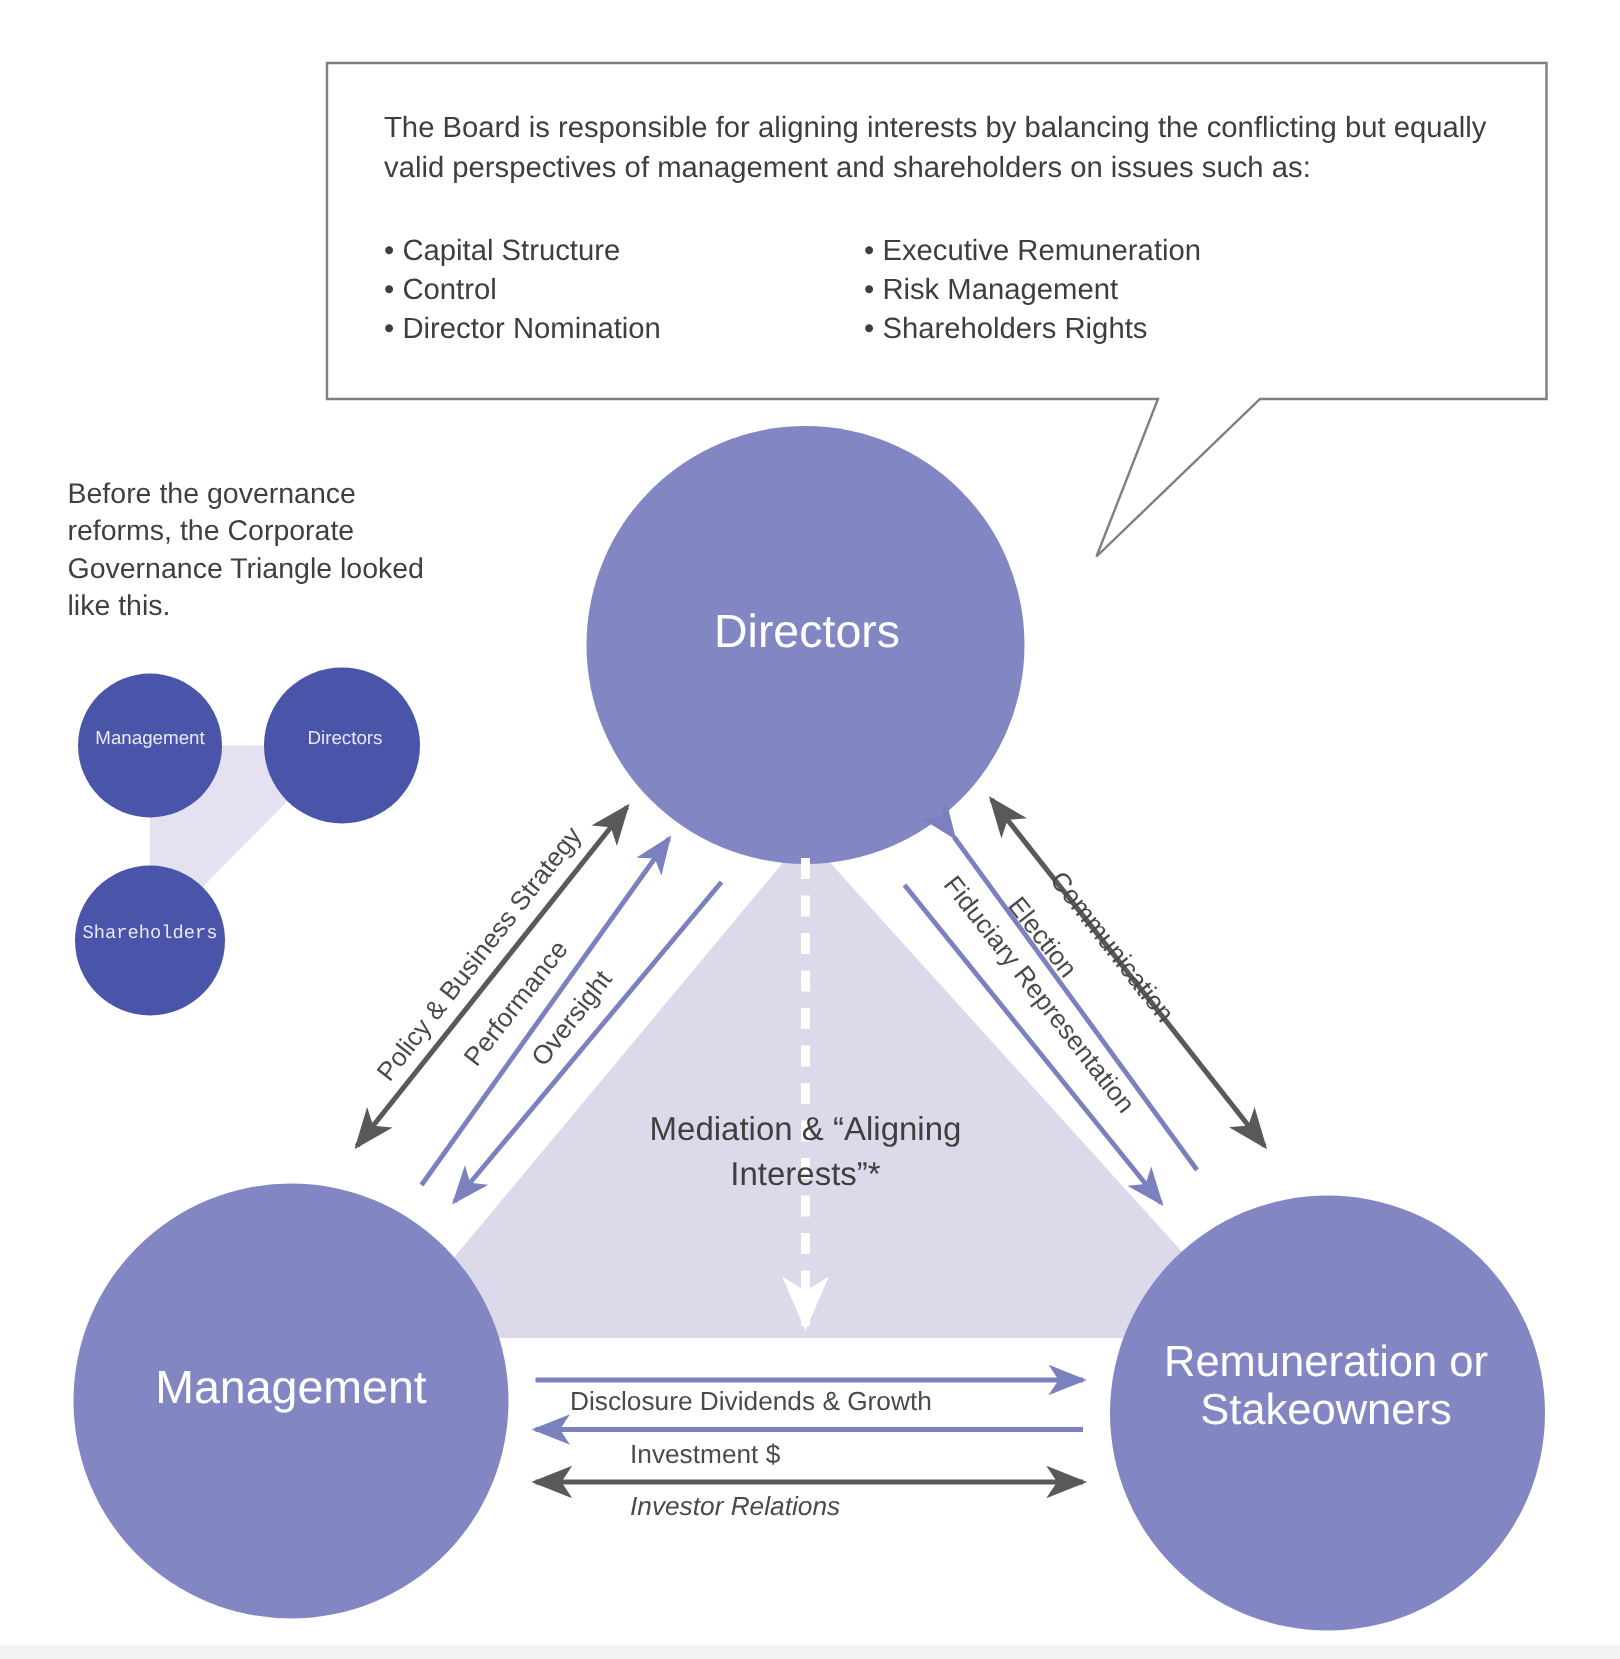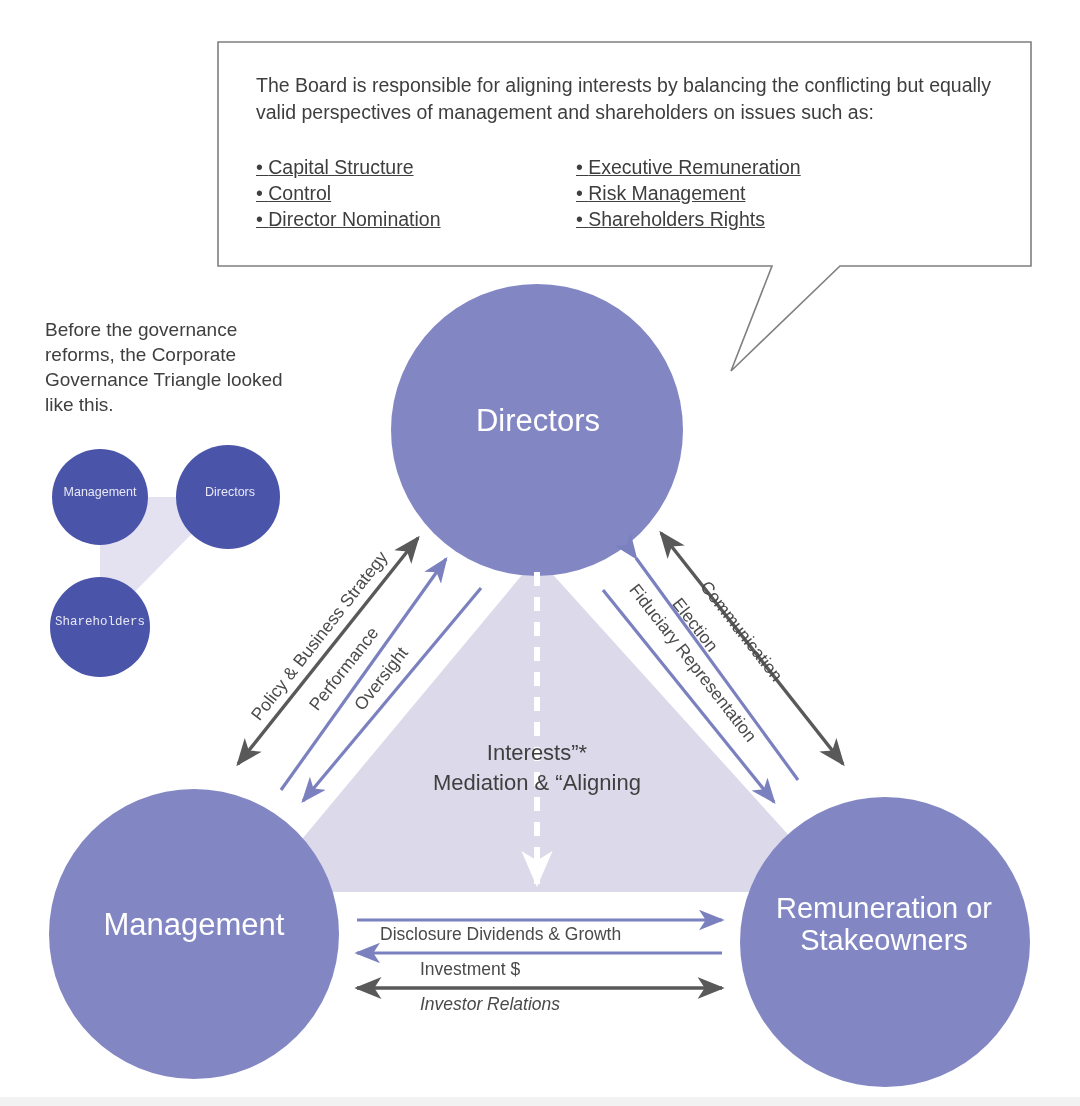--- a/index.html
+++ b/index.html
@@ -27,7 +27,7 @@
     position:absolute;left:38px;top:112px;width:740px;
     display:flex;
   }
-  .bullet-col{width:320px;text-decoration:underline;}
+  .bullet-col{width:320px;}
   .bullet-col div{
     font-size:19.5px;line-height:26px;color:#3e3e3e;
   }

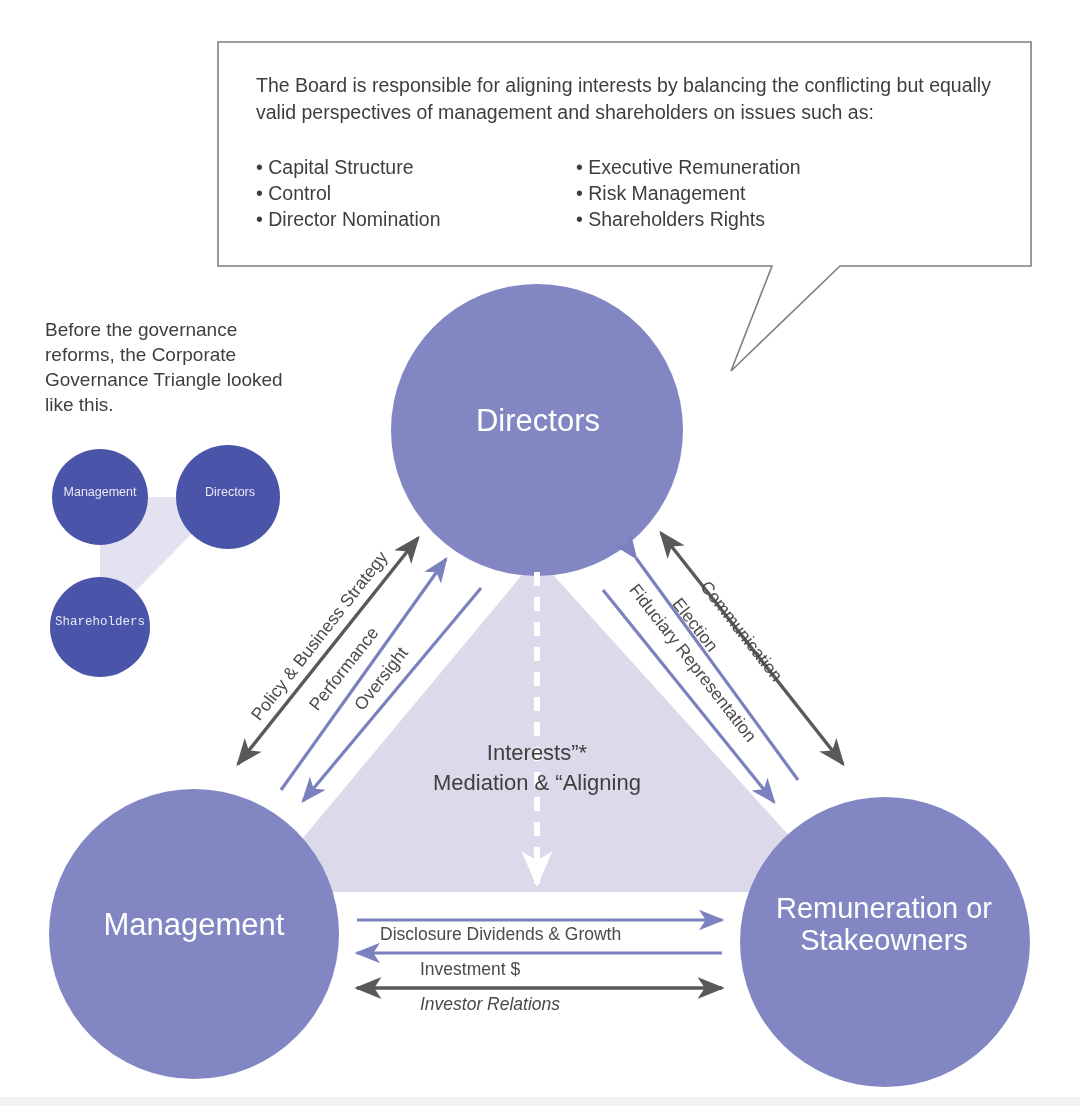--- a/index.html
+++ b/index.html
@@ -151,8 +151,8 @@
   </div>
 
   <div class="center-note">
+    <div>Mediation &amp; “Aligning</div>
     <div>Interests”*</div>
-    <div>Mediation &amp; “Aligning</div>
   </div>
 
   <div class="diag-label" style="left:247px;top:700px;transform:rotate(-52deg);">Policy &amp; Business Strategy</div>

